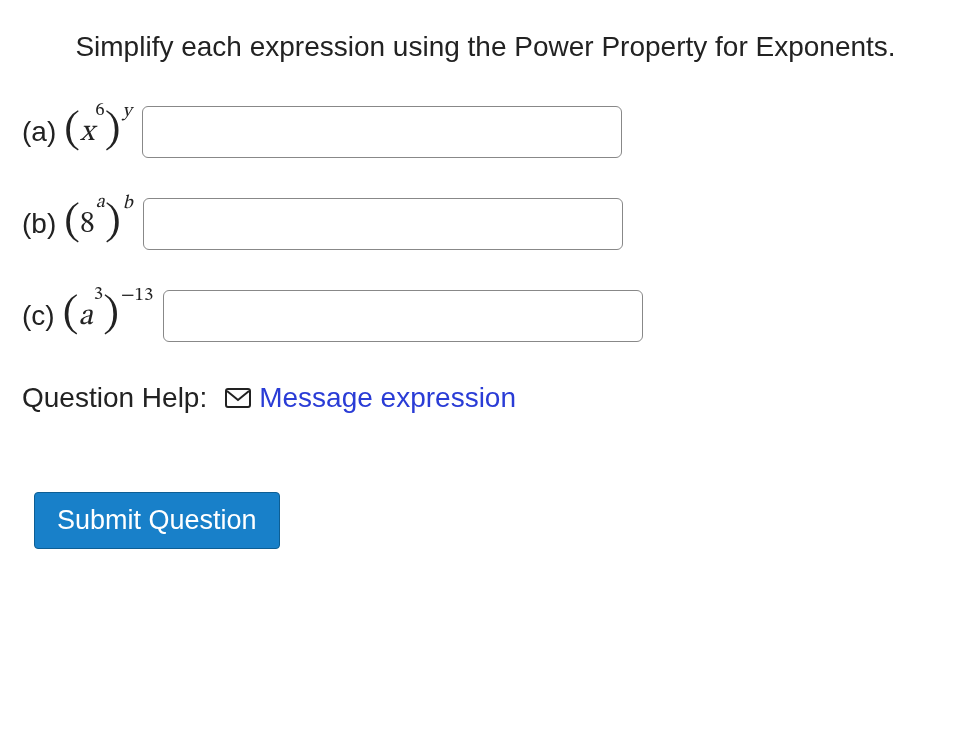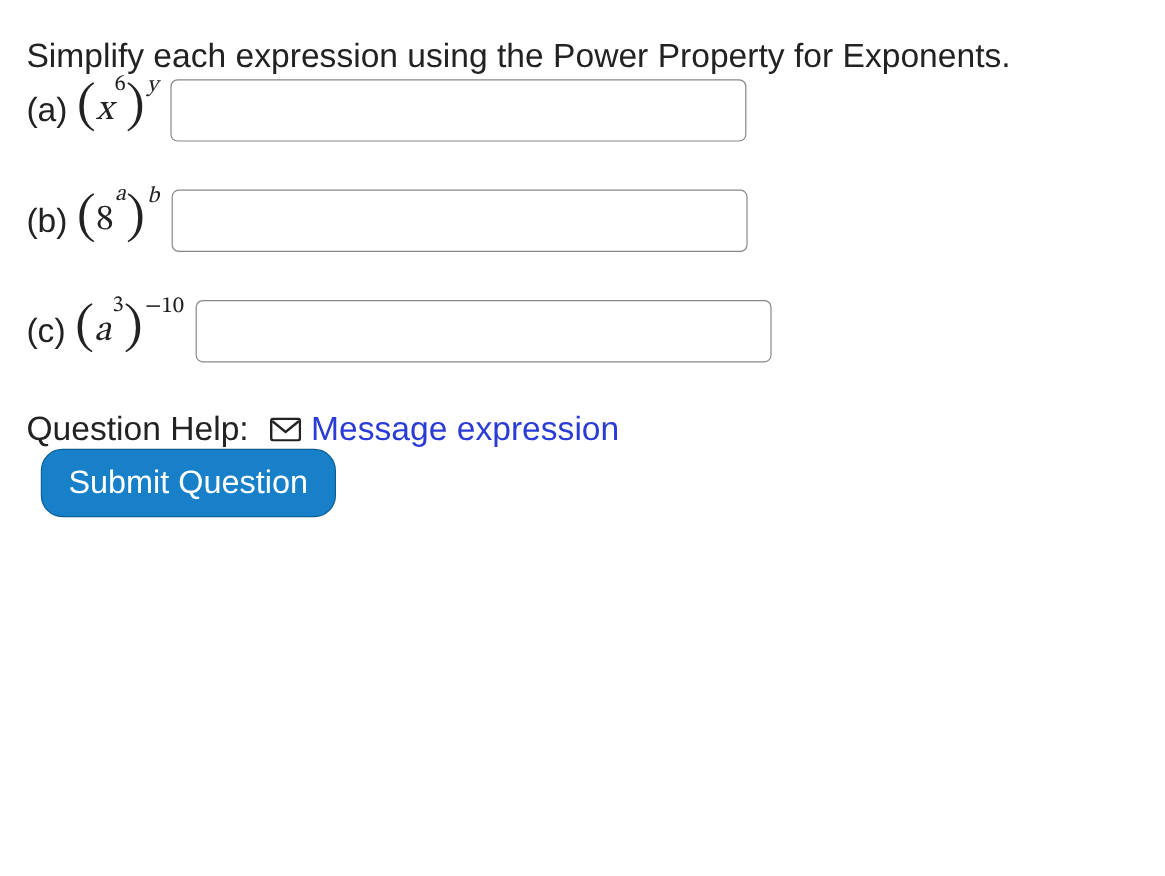--- a/index.html
+++ b/index.html
@@ -17,6 +17,8 @@
     }
     .question-prompt {
       line-height: 1.35;
+      margin-bottom: 40px;
+      text-align: center;
     }
     .part-row {
       display: flex;

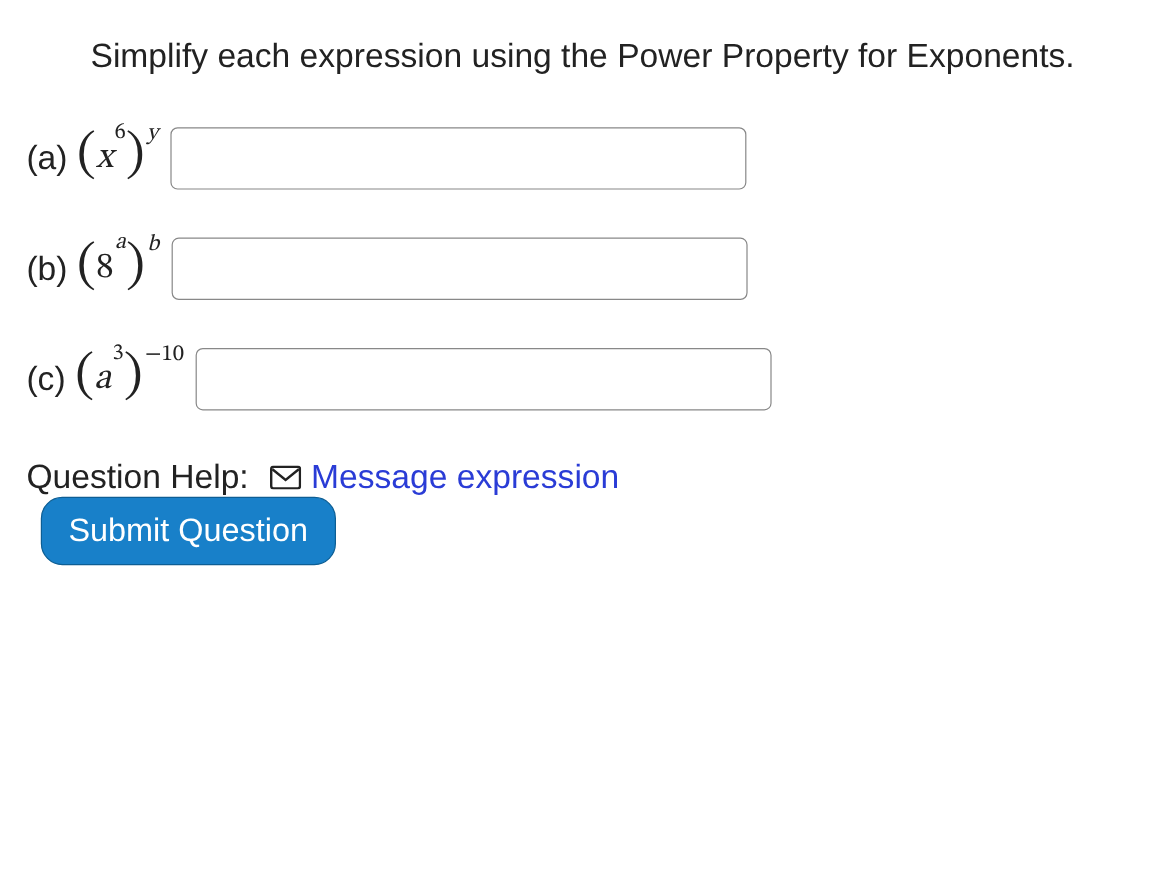--- a/index.html
+++ b/index.html
@@ -154,7 +154,7 @@
       <span class="sup-inner num">3</span>
     </span>
     <span class="paren">)</span>
-    <span class="sup-outer neg">−10</span>
+    <span class="sup-outer neg">−13</span>
   </span>
   <input type="text" class="answer-input" style="">
 </div>

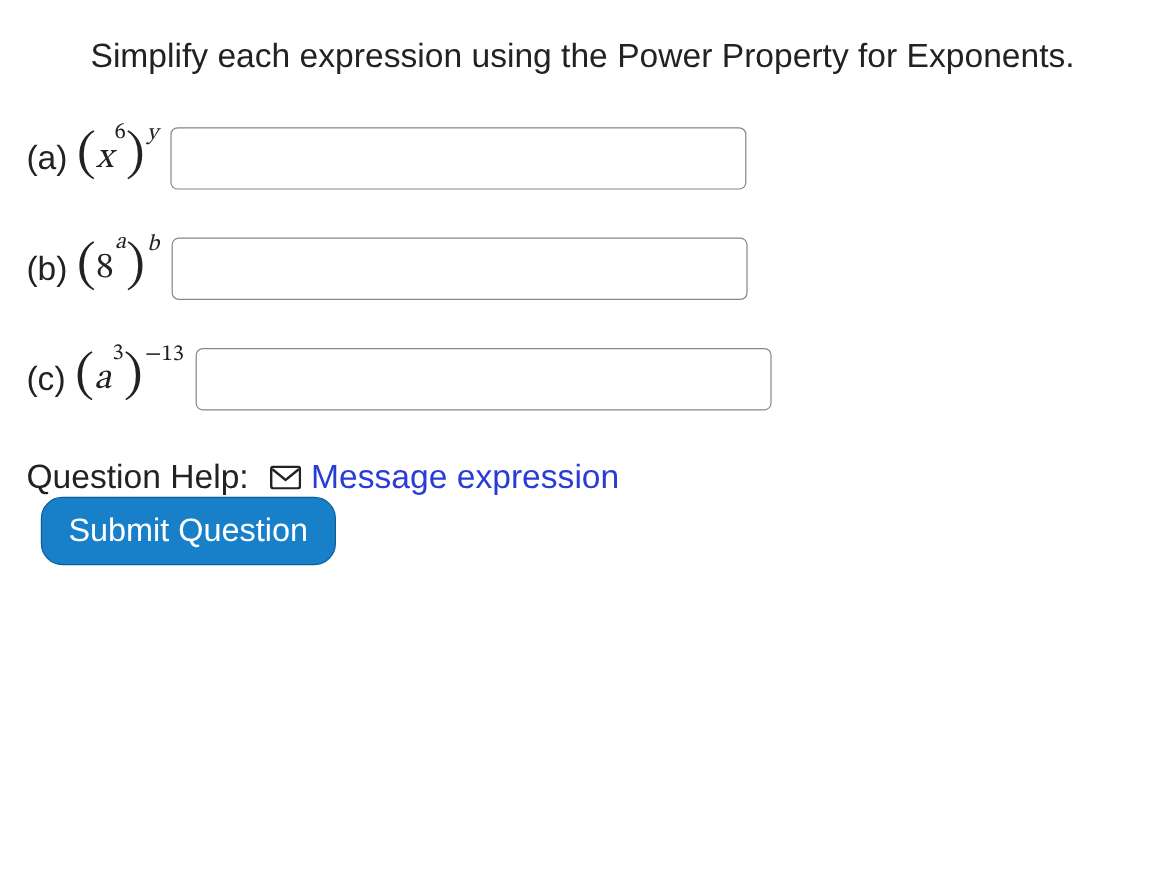--- a/index.html
+++ b/index.html
@@ -76,6 +76,7 @@
     }
     .help-row {
       margin-top: 10px;
+      margin-bottom: 30px;
       display: flex;
       align-items: center;
       gap: 18px;

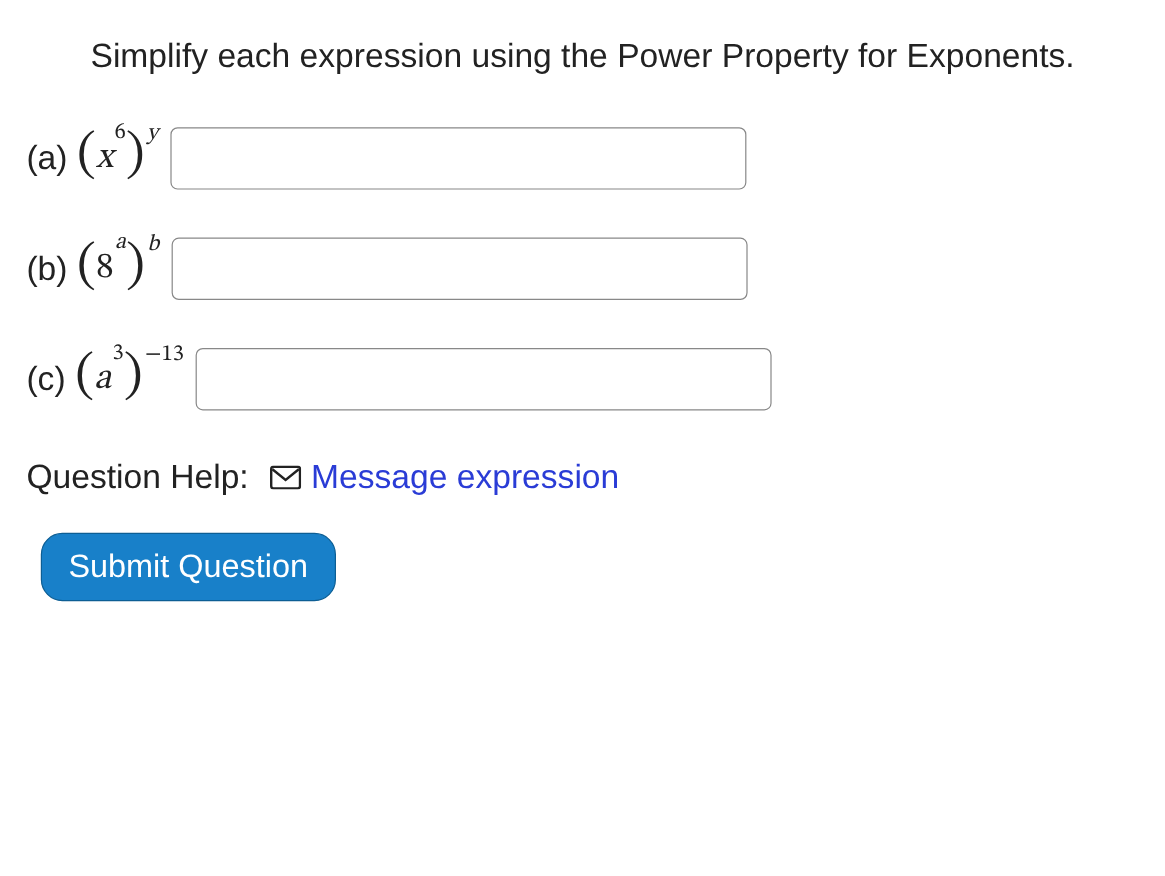--- a/index.html
+++ b/index.html
@@ -100,12 +100,13 @@
       background: #1880c9;
       color: #fff;
       border: 1px solid #0d5e94;
-      border-radius: 18px;
+      border-radius: 4px;
       font-family: inherit;
       font-size: 27px;
       padding: 12px 22px;
       cursor: pointer;
       margin-left: 12px;
+      margin-top: 48px;
     }
   </style>
 </head>

